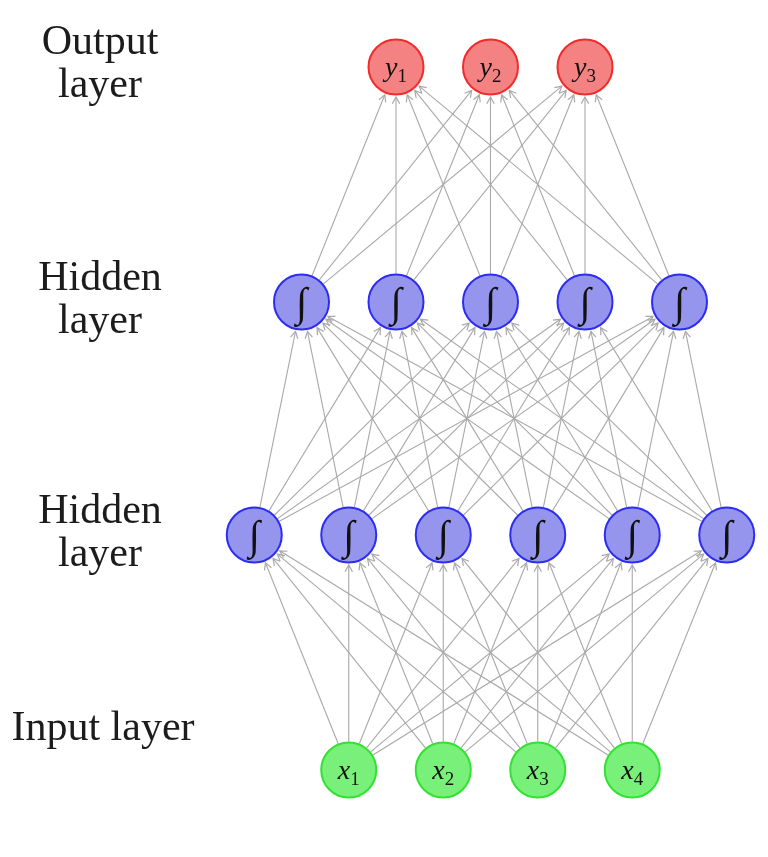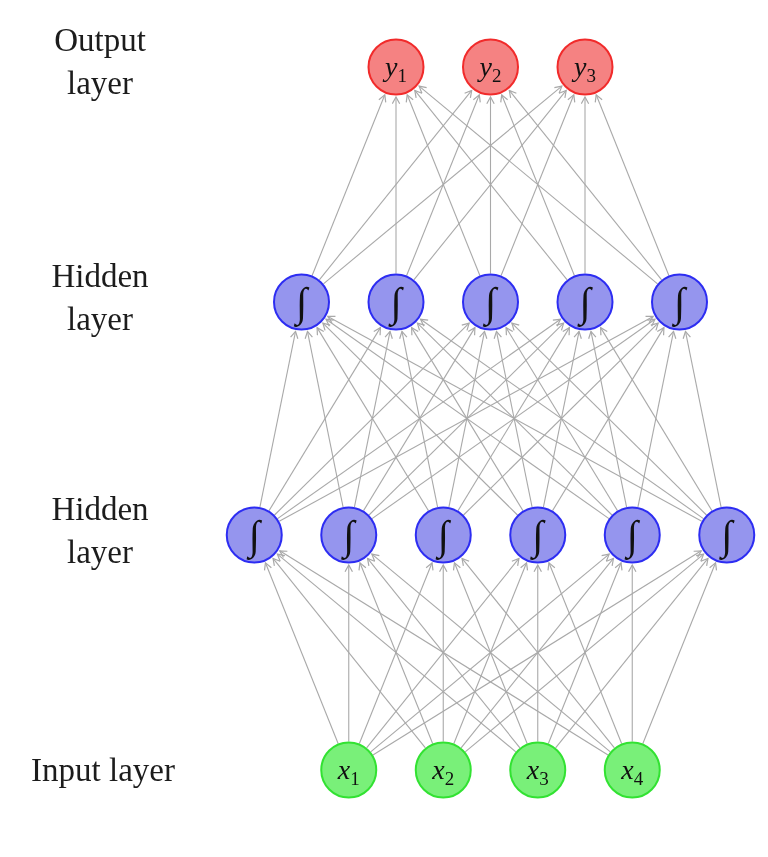--- a/index.html
+++ b/index.html
@@ -19,7 +19,7 @@
     position: absolute;
     transform: translate(-50%, -50%);
     text-align: center;
-    font-size: 33px;
+    font-size: 42px;
     line-height: 43px;
     color: #1c1c1c;
     white-space: nowrap;

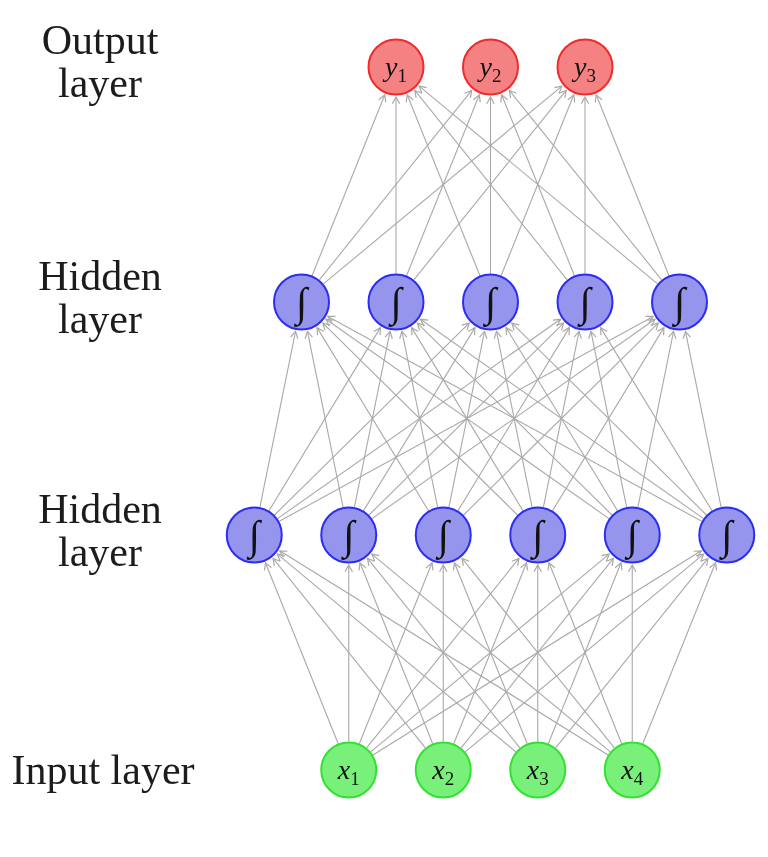--- a/index.html
+++ b/index.html
@@ -55,7 +55,7 @@
     <div>layer</div>
   </div>
 
-  <div class="layer-label" style="left:103px; top:770px;">
+  <div class="layer-label" style="left:103px; top:726px;">
     <div>Input layer</div>
   </div>
 

